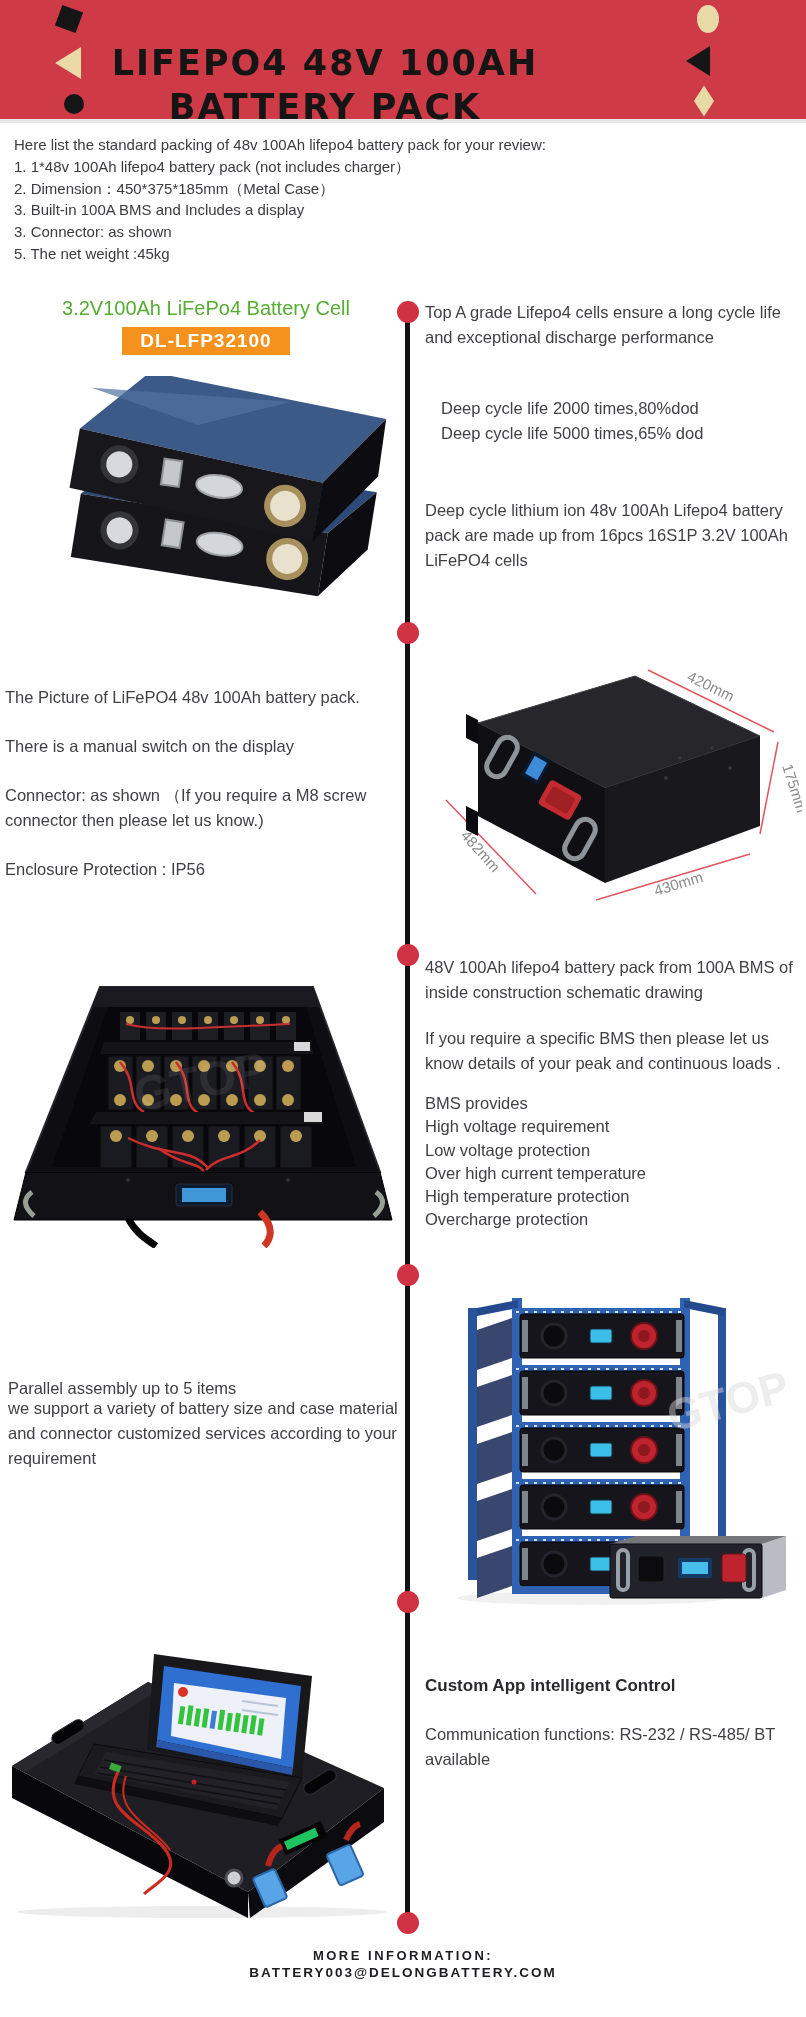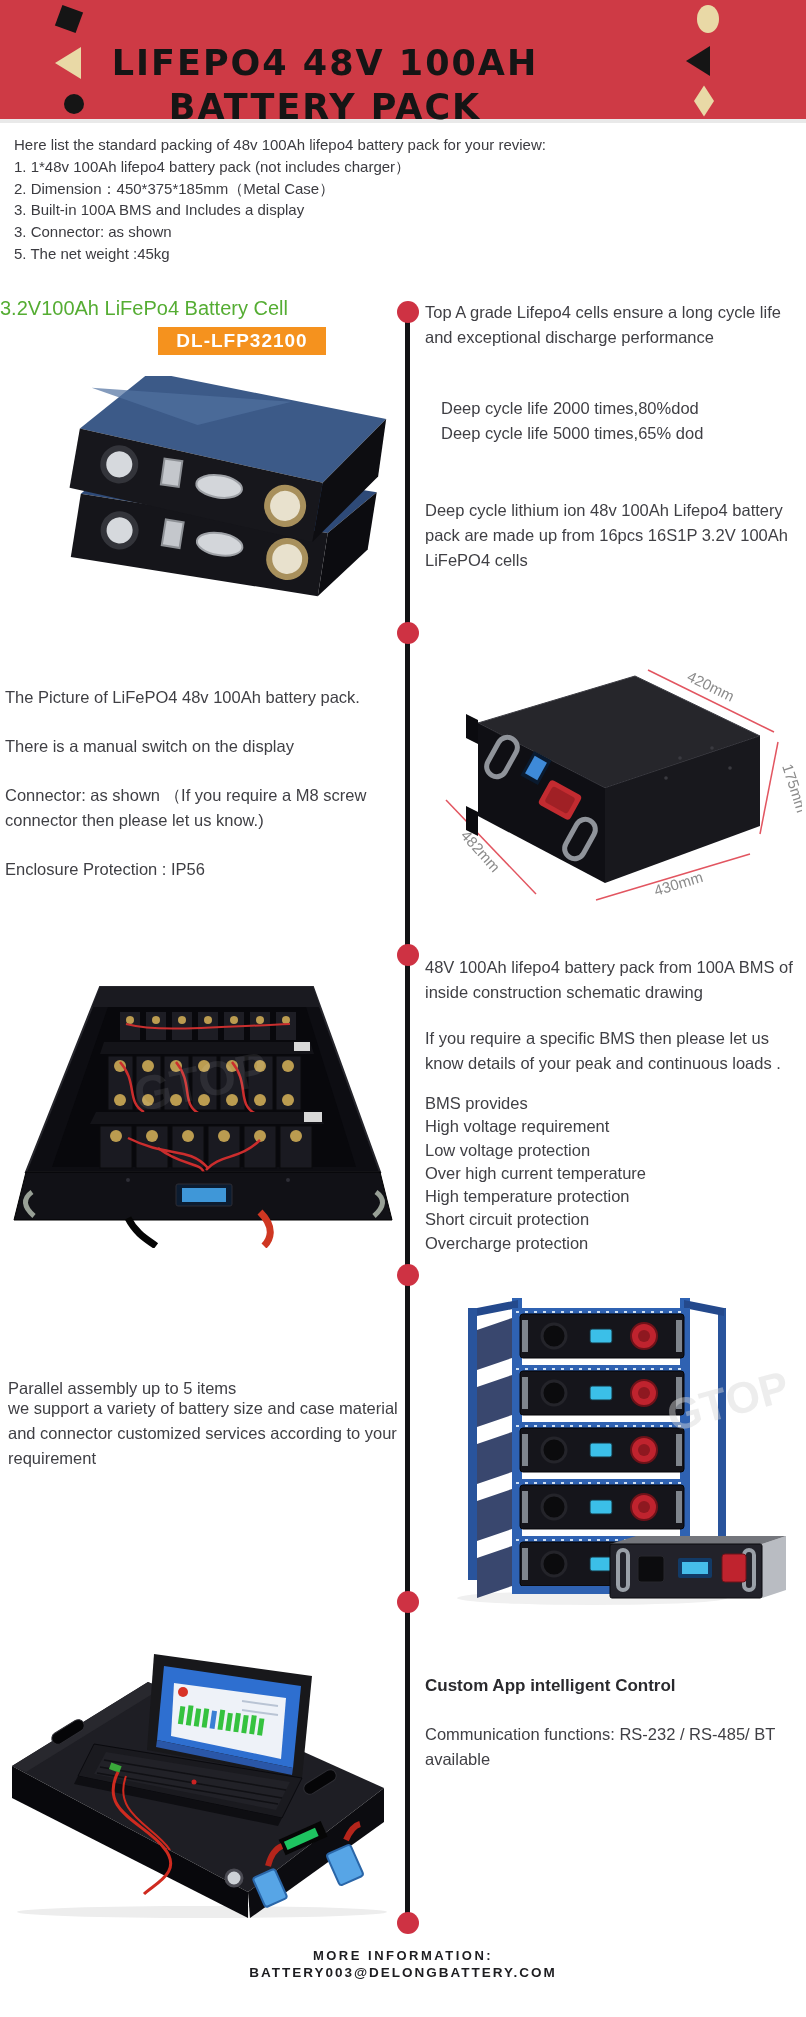--- a/index.html
+++ b/index.html
@@ -28,7 +28,7 @@
   .tdot{position:absolute;left:397px;width:22px;height:22px;border-radius:50%;background:#ce3243;}
 
   
-  .cell-title{position:absolute;left:0;top:297px;width:412px;text-align:left;color:#55ad33;font-size:20px;font-weight:400;}
+  .cell-title{position:absolute;left:0;top:297px;width:412px;text-align:center;color:#55ad33;font-size:20px;font-weight:400;}
   .badge{position:absolute;left:0;top:327px;width:412px;text-align:center;padding-left:36px;}
   .badge span{display:inline-block;background:#f5921e;color:#ffffff;font-weight:700;font-size:19px;letter-spacing:1px;padding:3px 18px;}
   .app-heading{position:absolute;left:425px;top:1676px;width:375px;color:#2a2a2e;font-size:17px;font-weight:700;}

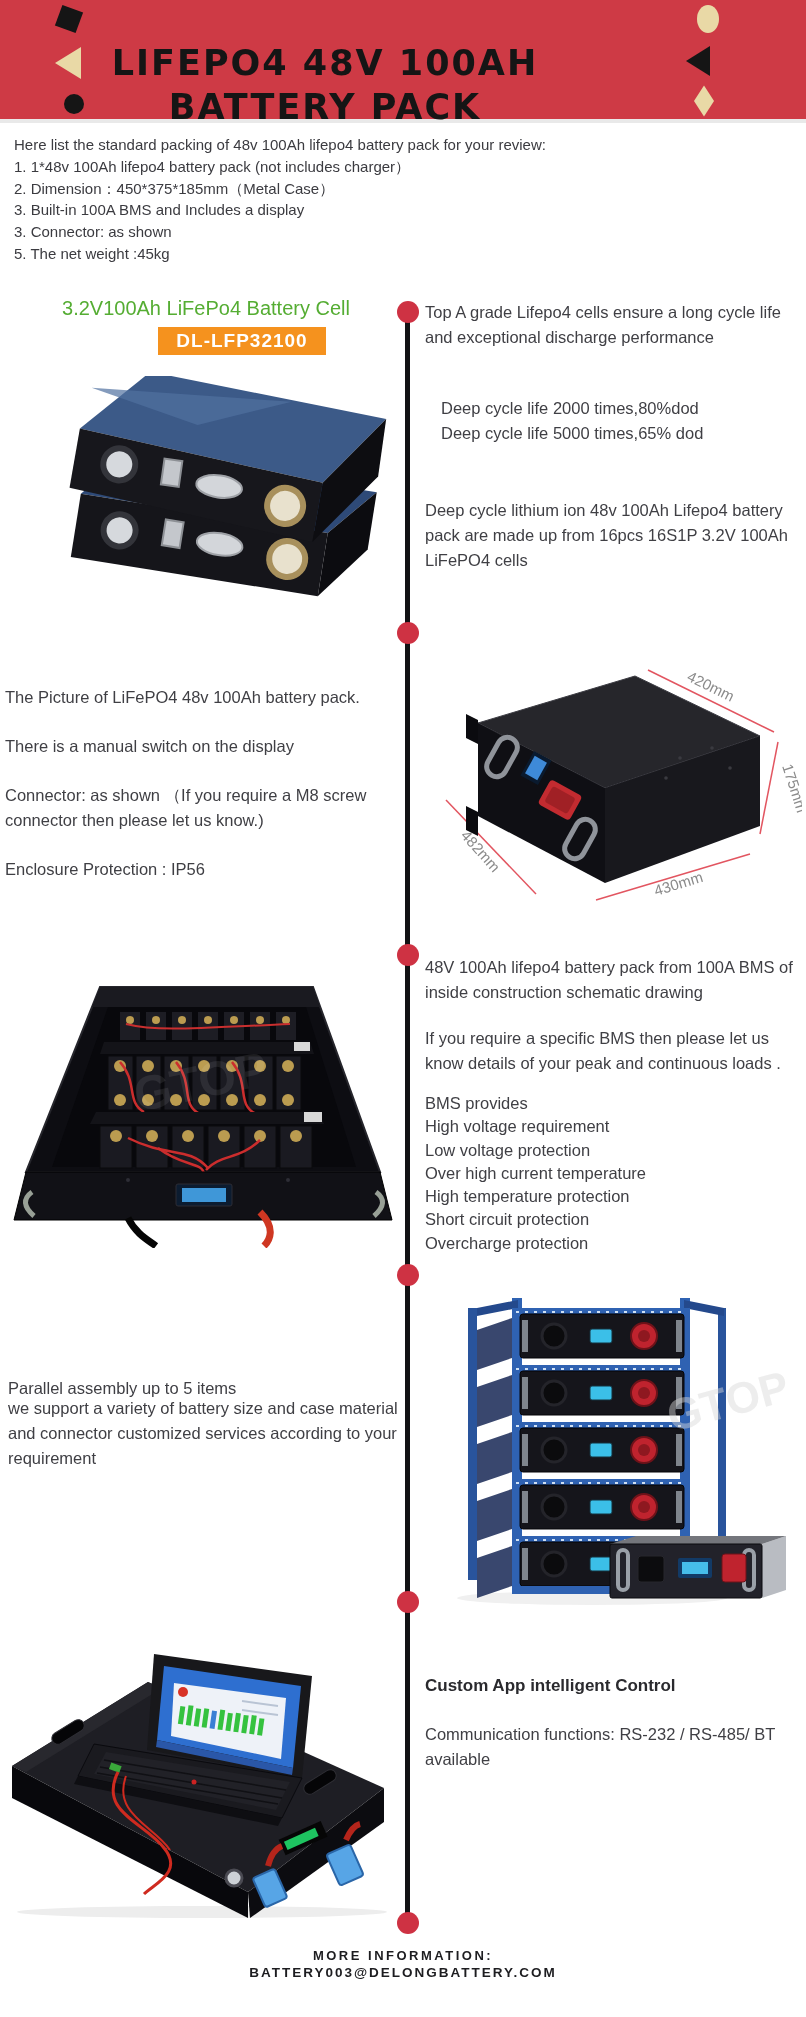--- a/index.html
+++ b/index.html
@@ -29,7 +29,7 @@
 
   
   .cell-title{position:absolute;left:0;top:297px;width:412px;text-align:center;color:#55ad33;font-size:20px;font-weight:400;}
-  .badge{position:absolute;left:0;top:327px;width:412px;text-align:center;padding-left:36px;}
+  .badge{position:absolute;left:0;top:327px;width:412px;text-align:center;}
   .badge span{display:inline-block;background:#f5921e;color:#ffffff;font-weight:700;font-size:19px;letter-spacing:1px;padding:3px 18px;}
   .app-heading{position:absolute;left:425px;top:1676px;width:375px;color:#2a2a2e;font-size:17px;font-weight:700;}
   .footer-l1{position:absolute;left:0;top:1948px;width:806px;text-align:center;color:#1d1d20;font-size:13px;font-weight:700;letter-spacing:2.5px;}

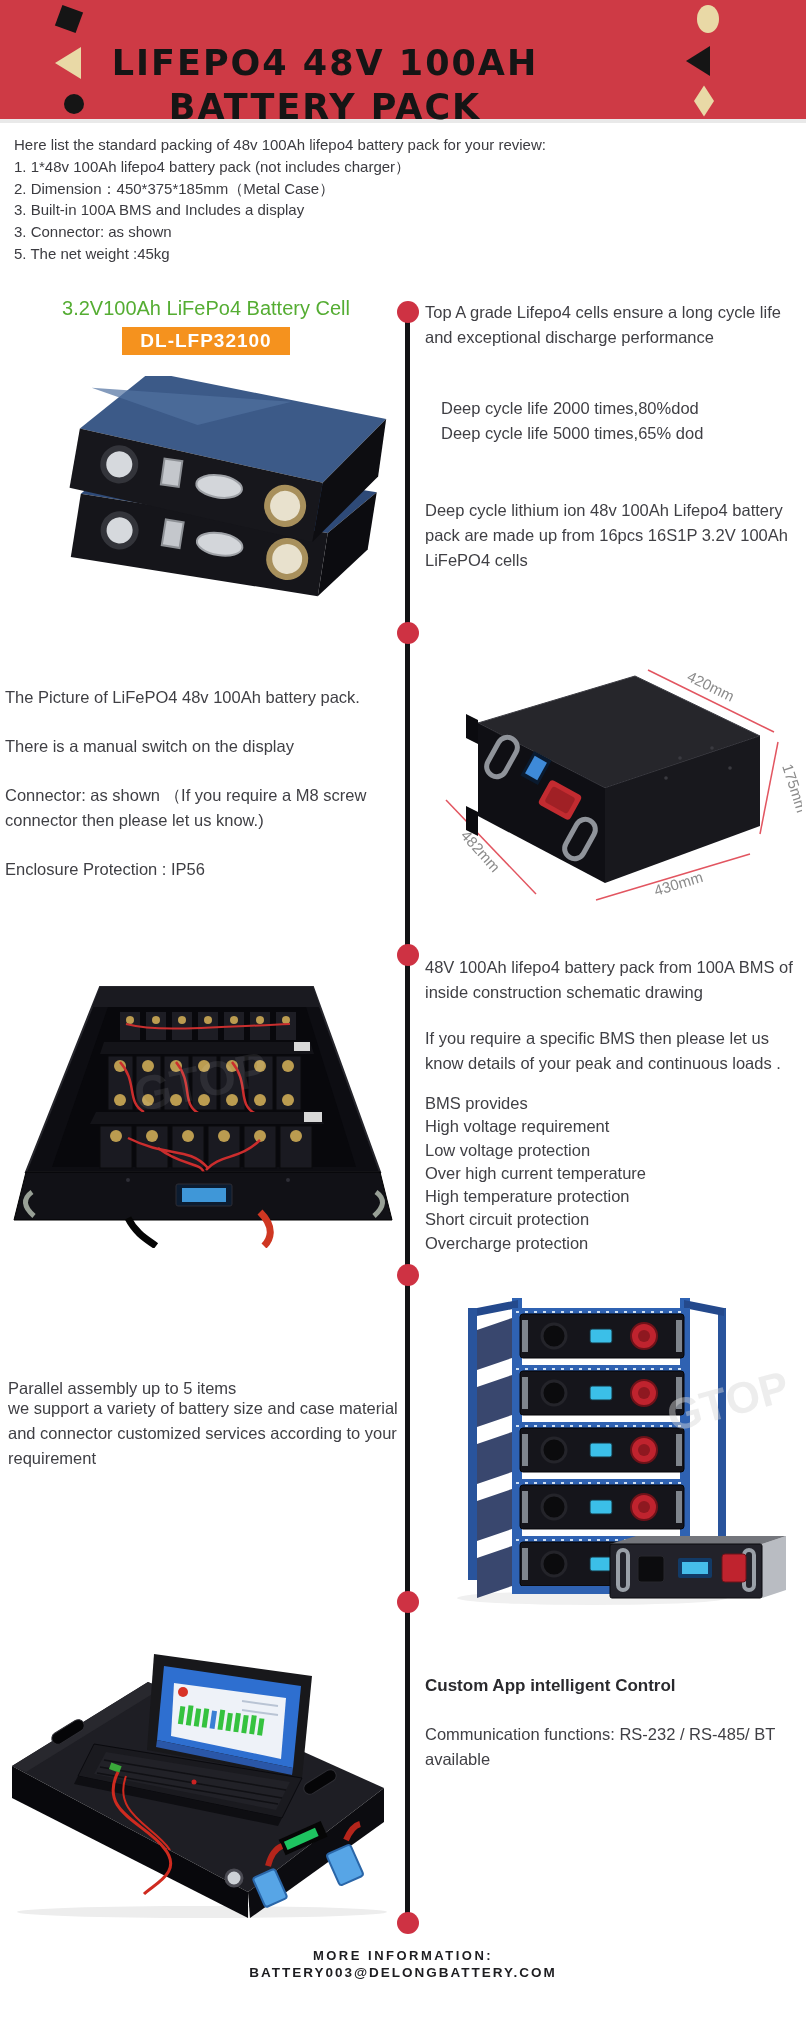--- a/index.html
+++ b/index.html
@@ -242,7 +242,6 @@
     <div>Low voltage protection</div>
     <div>Over high current temperature</div>
     <div>High temperature protection</div>
-    <div>Short circuit protection</div>
     <div>Overcharge protection</div>
   </div>
 

